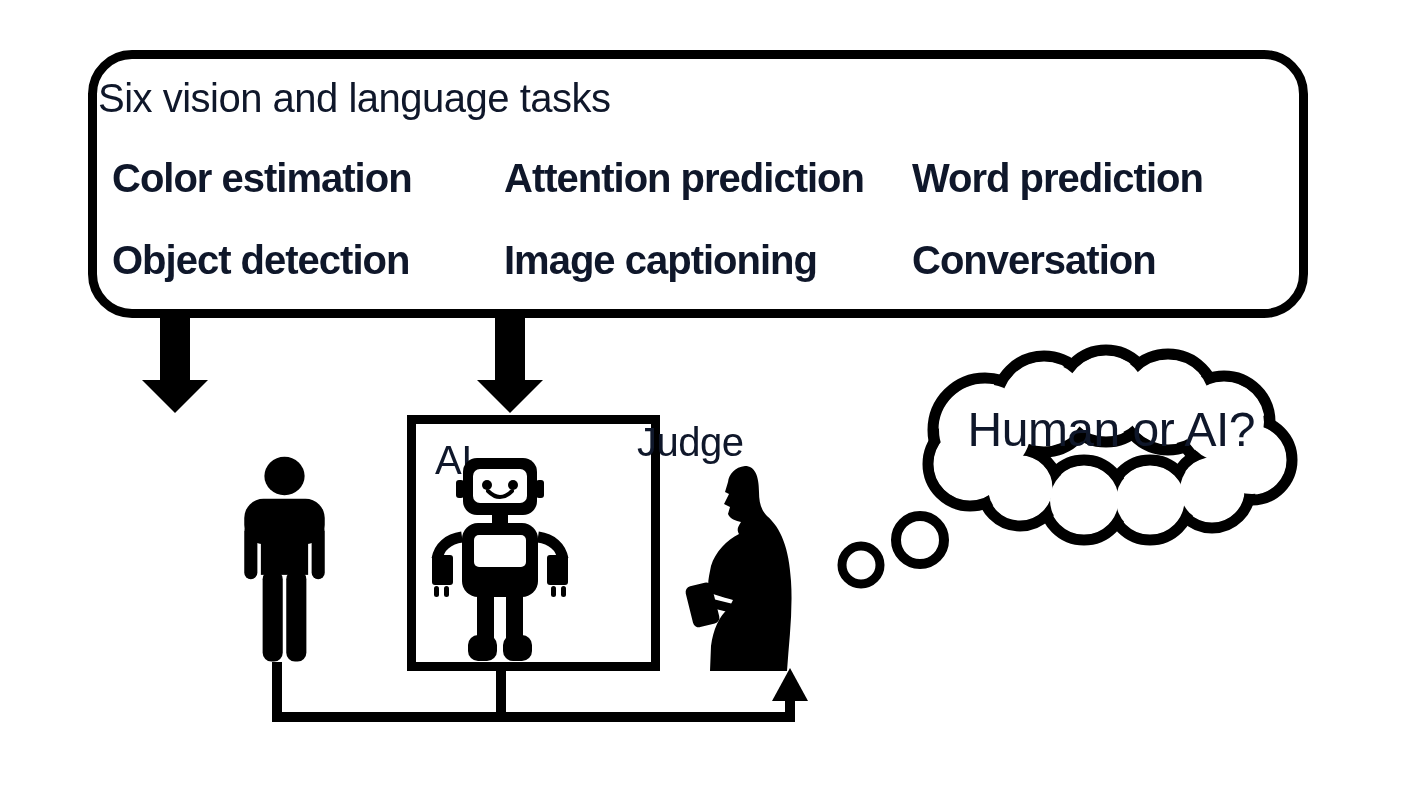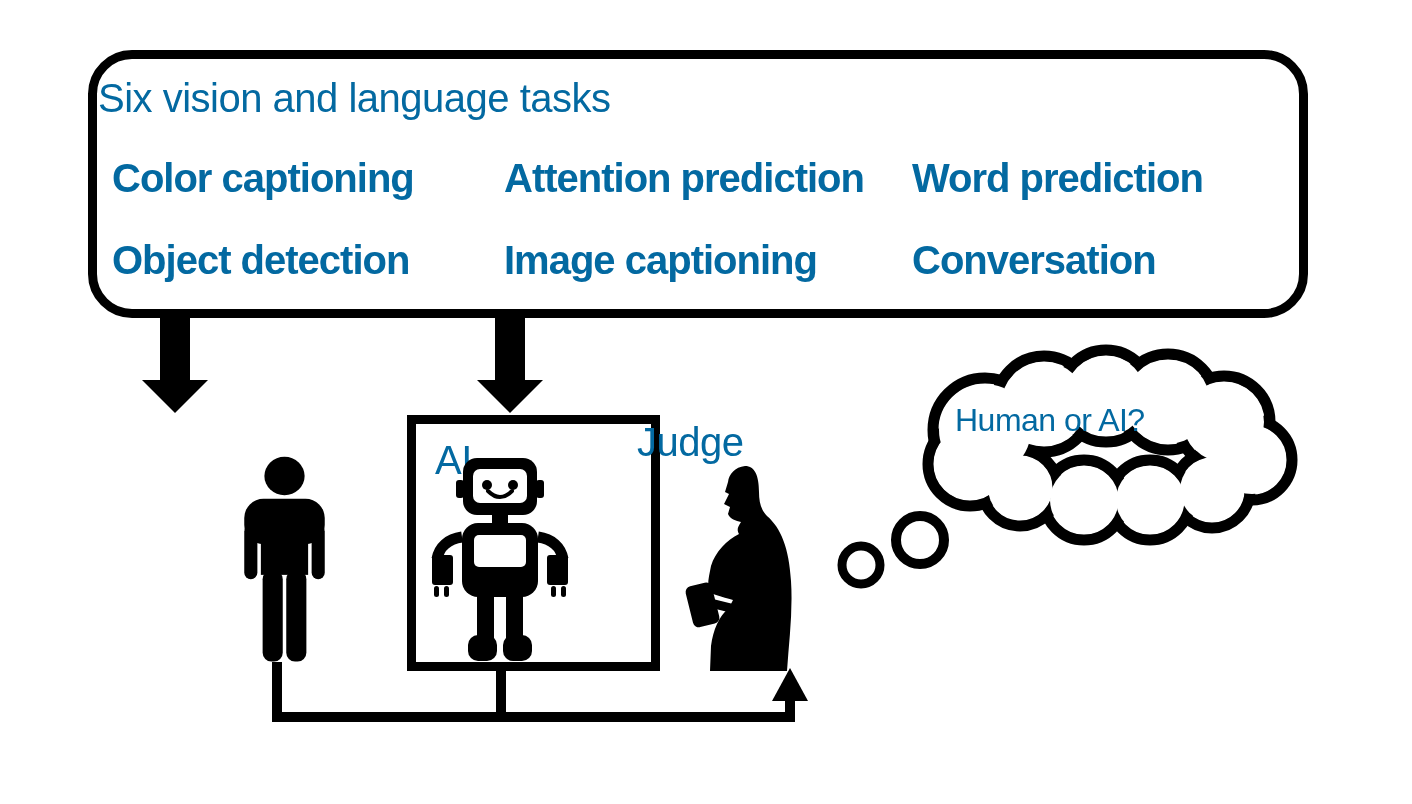--- a/index.html
+++ b/index.html
@@ -5,7 +5,7 @@
   html,body{margin:0;padding:0;background:#ffffff;}
   .page{
     position:relative;width:1412px;height:804px;background:#ffffff;
-    font-family:"Liberation Sans",sans-serif;color:#0369a1;overflow:hidden;border-radius:9px;
+    font-family:"Liberation Sans",sans-serif;color:#0f172a;overflow:hidden;border-radius:9px;
   }
   .tasks-panel{
     position:absolute;left:88px;top:50px;width:1220px;height:268px;

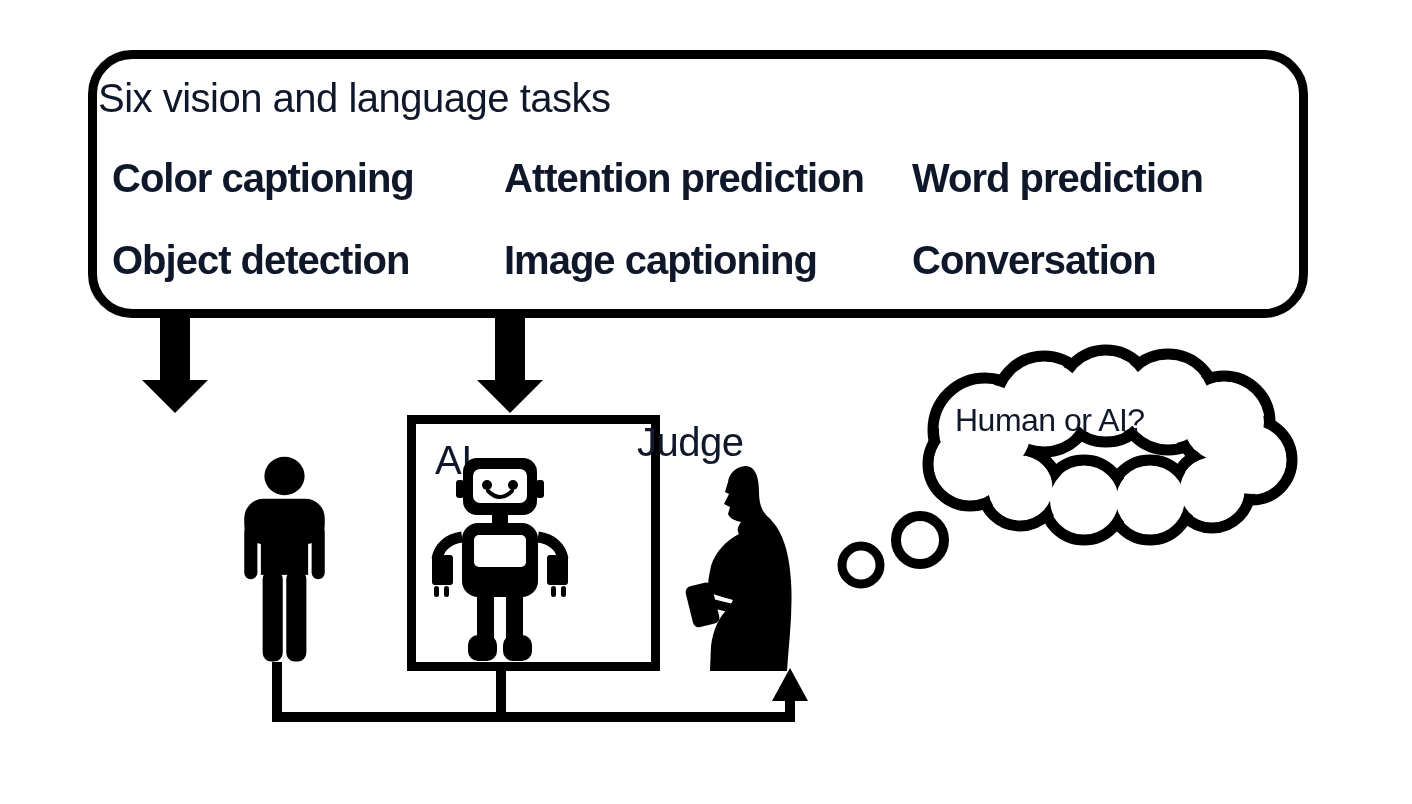--- a/index.html
+++ b/index.html
@@ -47,7 +47,7 @@
 
   <div class="tasks-panel"></div>
   <div class="panel-title">Six vision and language tasks</div>
-  <span class="task c1 r1">Color captioning</span>
+  <span class="task c1 r1">Color estimation</span>
   <span class="task c2 r1">Attention prediction</span>
   <span class="task c3 r1">Word prediction</span>
   <span class="task c1 r2">Object detection</span>

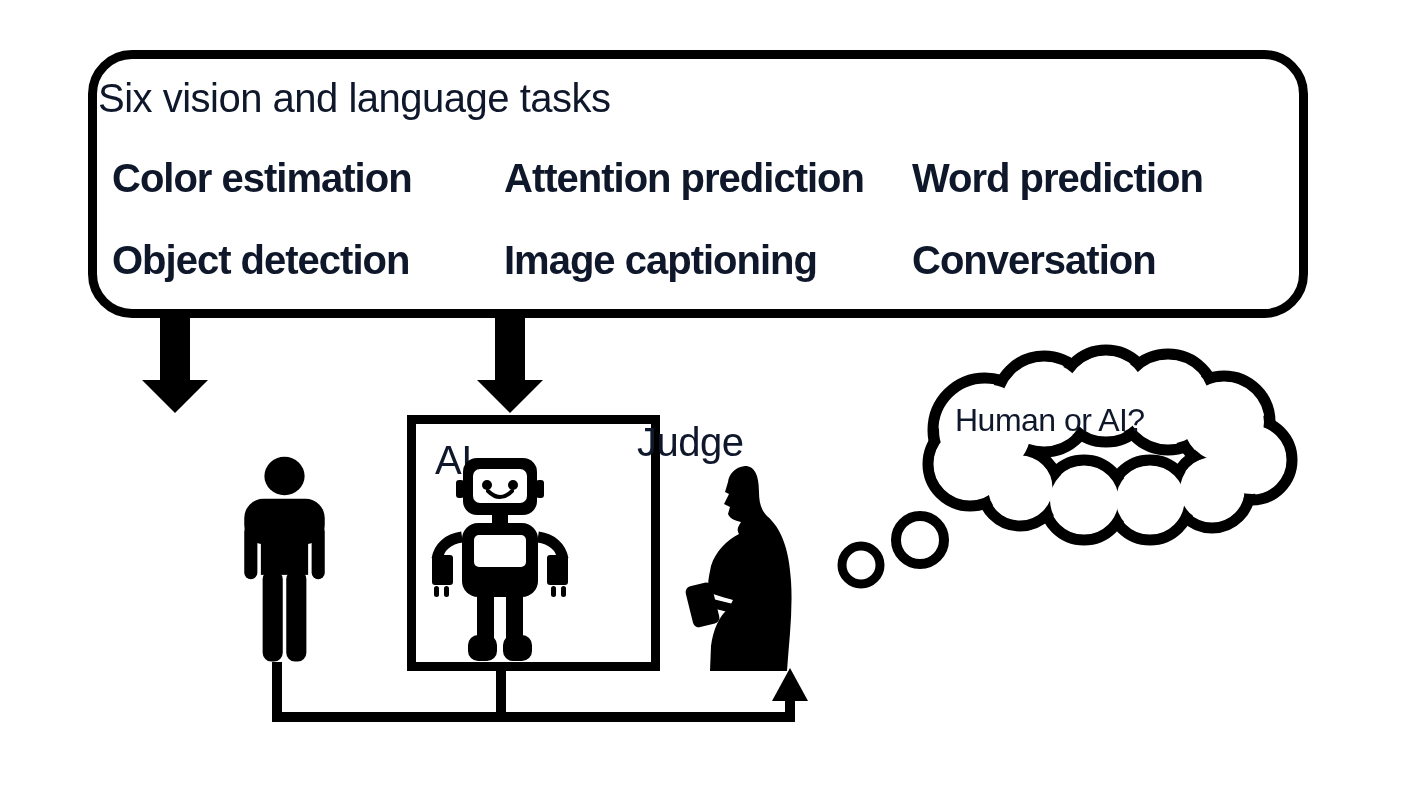--- a/index.html
+++ b/index.html
@@ -35,8 +35,8 @@
     letter-spacing:-0.5px;white-space:nowrap;
   }
   .thought-text{
-    position:absolute;left:955px;top:402px;width:300px;text-align:left;
-    font-size:32px;font-weight:400;letter-spacing:-0.5px;white-space:nowrap;
+    position:absolute;left:955px;top:402px;width:300px;text-align:right;
+    font-size:48px;font-weight:400;letter-spacing:-0.5px;white-space:nowrap;
   }
   svg.overlay{position:absolute;left:0;top:0;width:1412px;height:804px;}
 </style>

